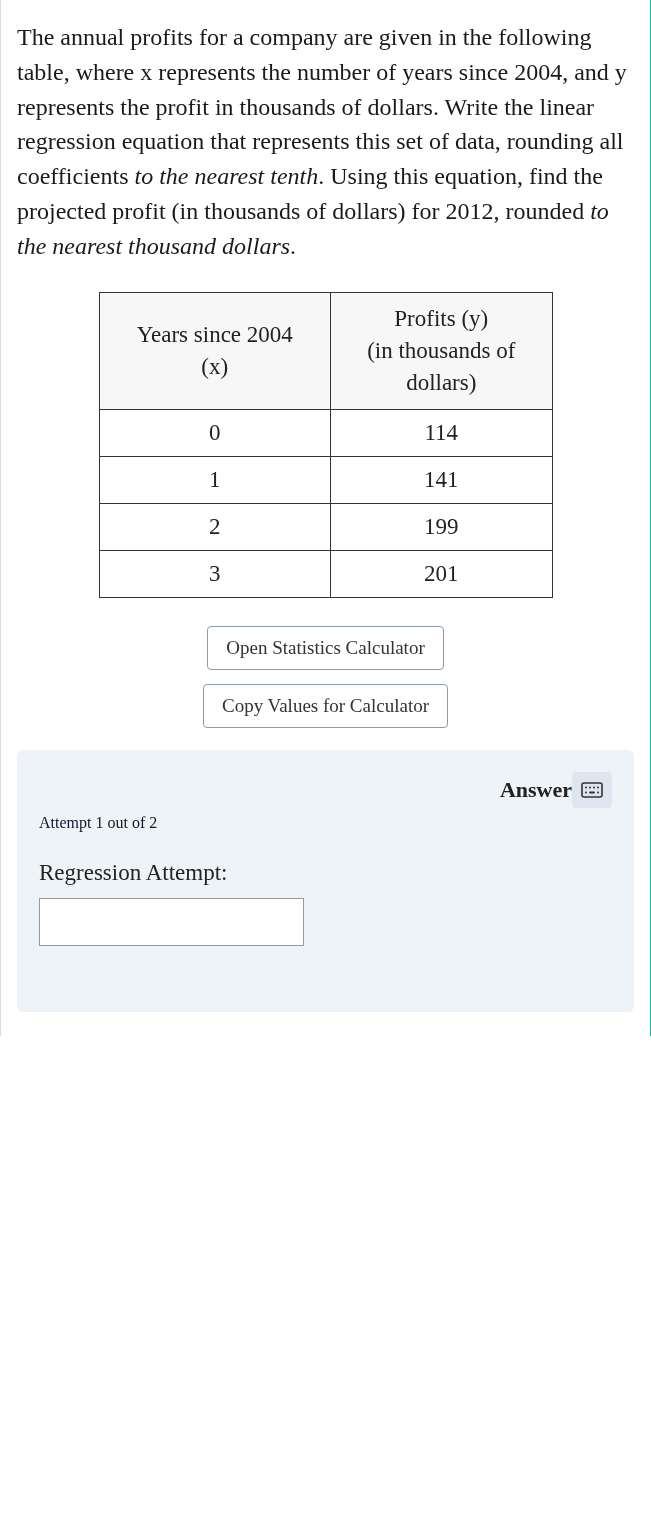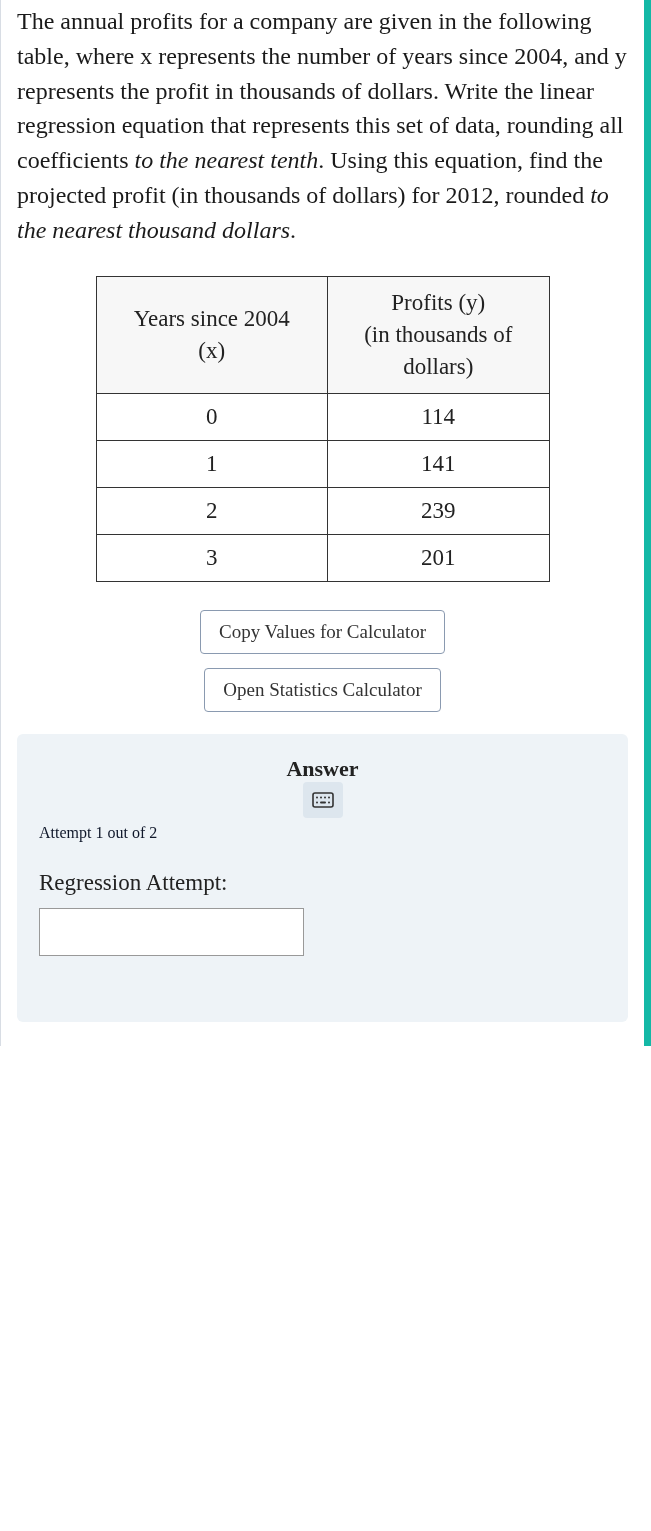--- a/index.html
+++ b/index.html
@@ -12,9 +12,9 @@
     width: 651px;
   }
   .container {
-    padding: 4px 16px 24px 16px;
+    padding: 20px 16px 24px 16px;
     border-left: 1px solid #d8dde4;
-    border-right: 7px solid #14b8a6;
+    border-right: 1px solid #14b8a6;
   }
   .problem-text {
     font-size: 24px;

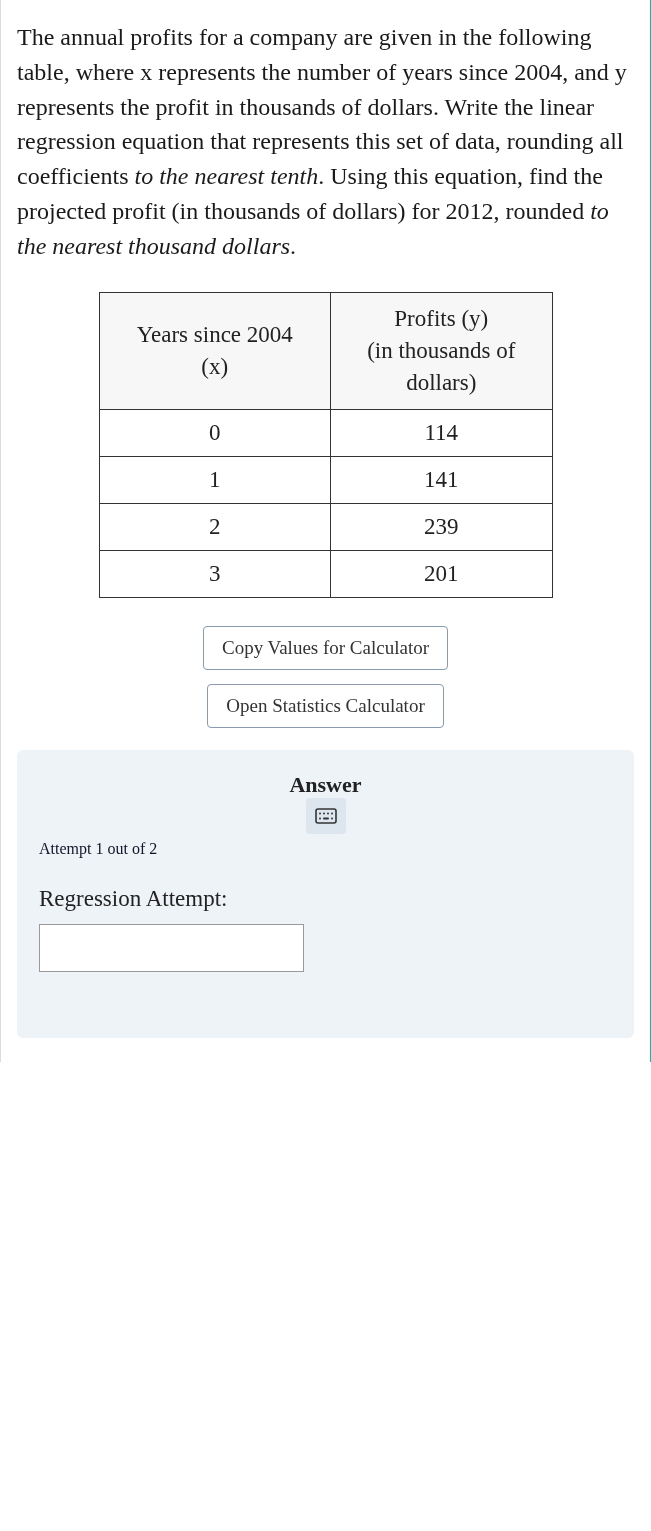--- a/index.html
+++ b/index.html
@@ -132,7 +132,7 @@
       </tr>
       <tr>
         <td>2</td>
-        <td>239</td>
+        <td>199</td>
       </tr>
       <tr>
         <td>3</td>

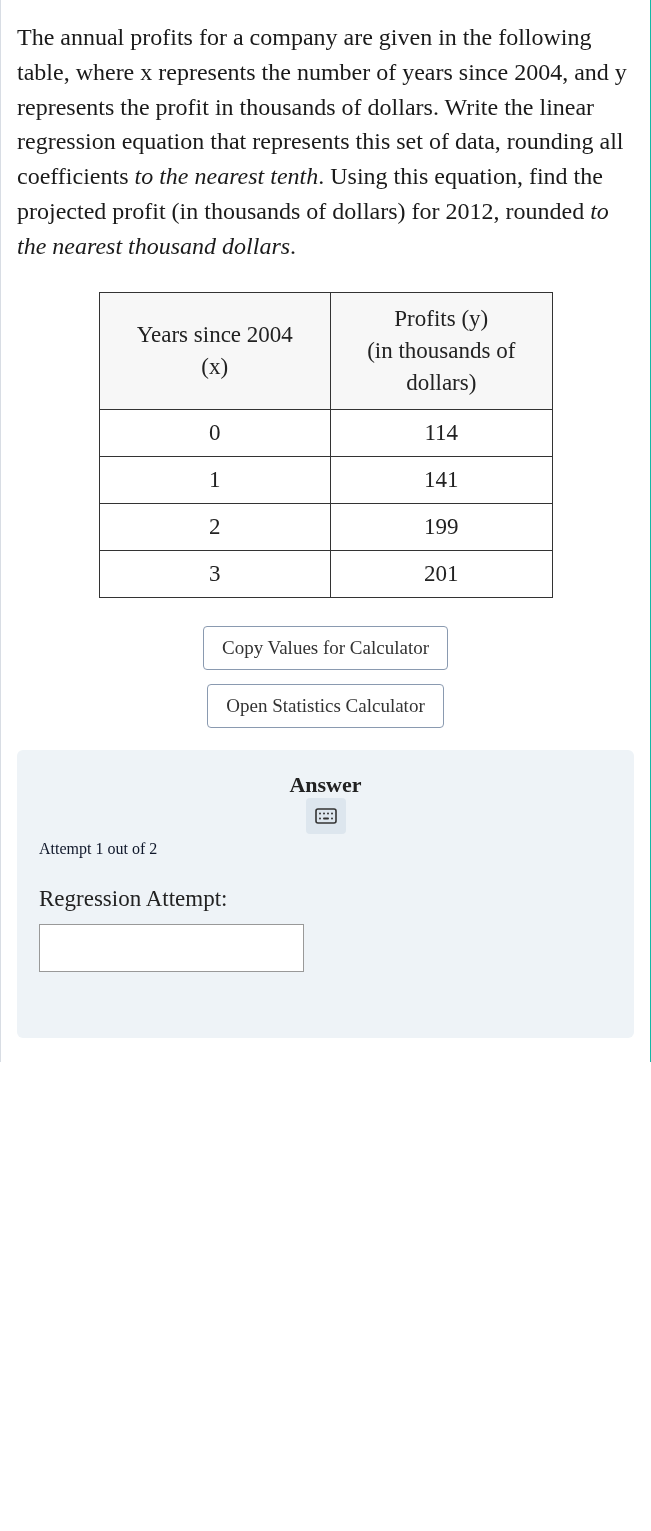--- a/index.html
+++ b/index.html
@@ -142,10 +142,10 @@
   </table>
 
   <div class="btn-row">
-    <button class="tool-btn">Copy Values for Calculator</button>
+    <button class="tool-btn">Open Statistics Calculator</button>
   </div>
   <div class="btn-row">
-    <button class="tool-btn">Open Statistics Calculator</button>
+    <button class="tool-btn">Copy Values for Calculator</button>
   </div>
 
   <div class="answer-box">

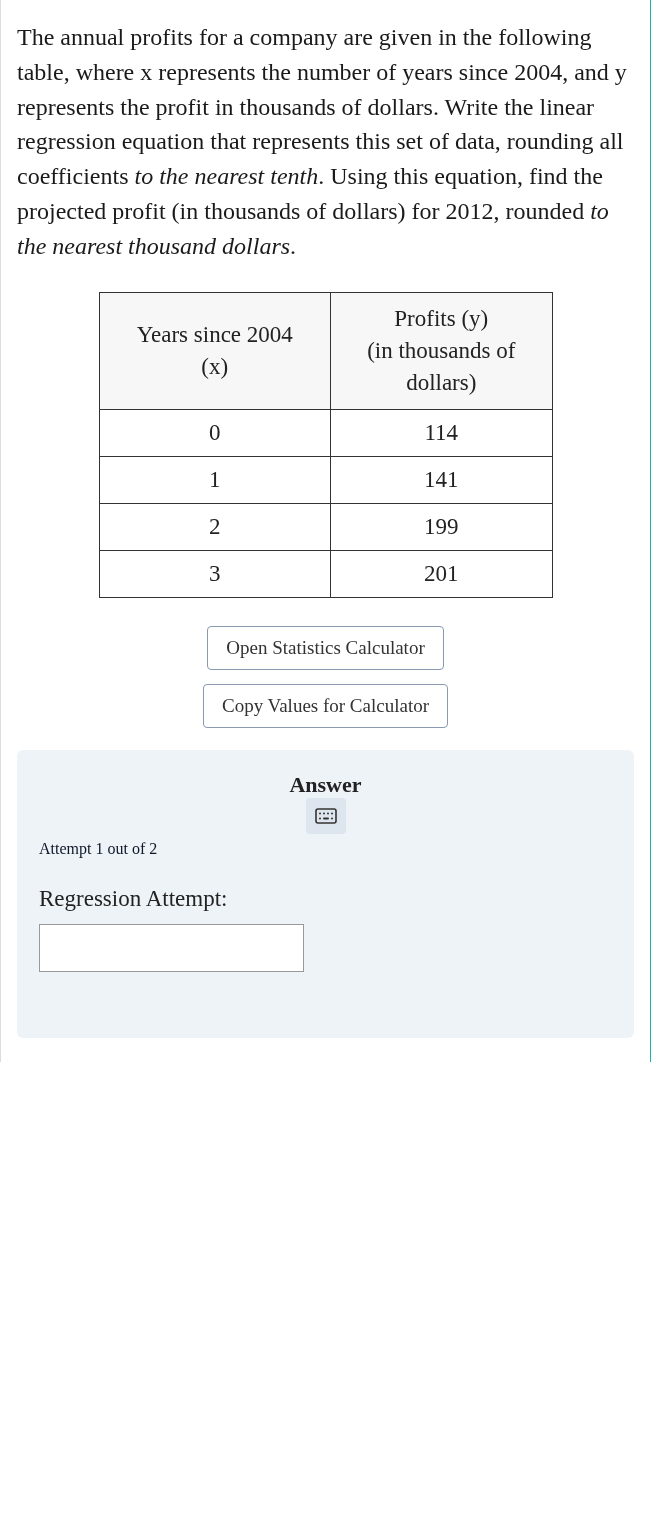--- a/index.html
+++ b/index.html
@@ -61,7 +61,6 @@
     display: flex;
     justify-content: flex-end;
     align-items: center;
-    flex-direction: column;
   }
   .answer-header {
     font-weight: bold;

